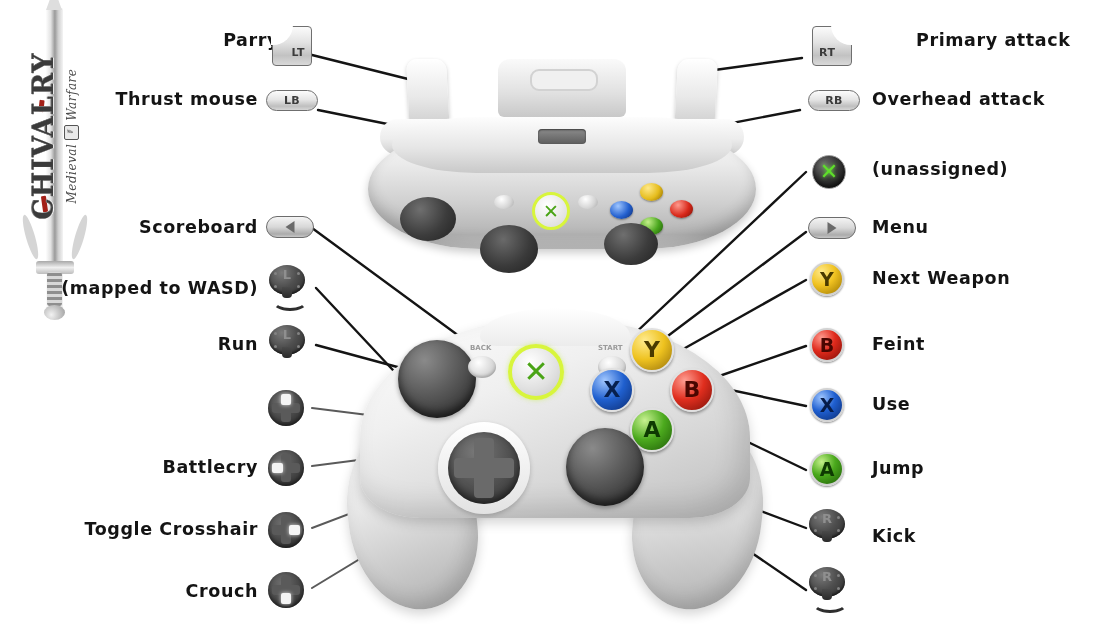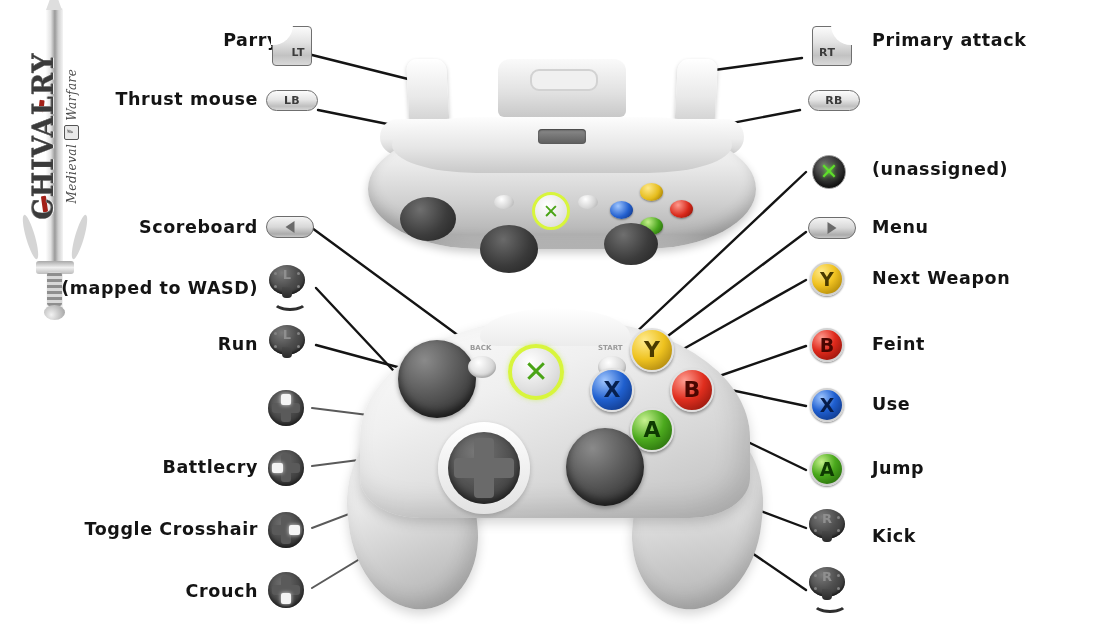--- a/index.html
+++ b/index.html
@@ -545,7 +545,7 @@
       <div class="notch"></div>
     <div class="txt">RT</div>
   </div>
-  <div class="lbl l" style="left:872px;top:32px;">Primary attack</div>
+  <div class="lbl l" style="left:916px;top:32px;">Primary attack</div>
 
   <div class="icon bump" style="left:808px;top:90px;">
     <div class="body"></div>

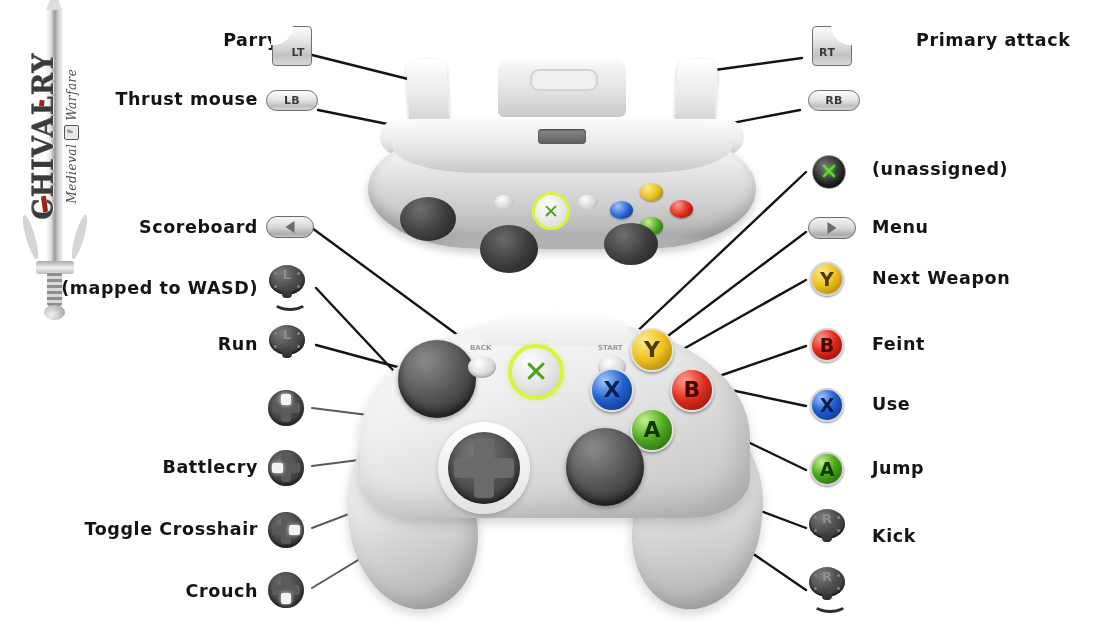--- a/index.html
+++ b/index.html
@@ -551,6 +551,7 @@
     <div class="body"></div>
     <div class="txt">RB</div>
   </div>
+  <div class="lbl l" style="left:872px;top:91px;">Overhead attack</div>
 
   <div class="icon orb" style="left:812px;top:155px;">
     <div class="body"></div>

